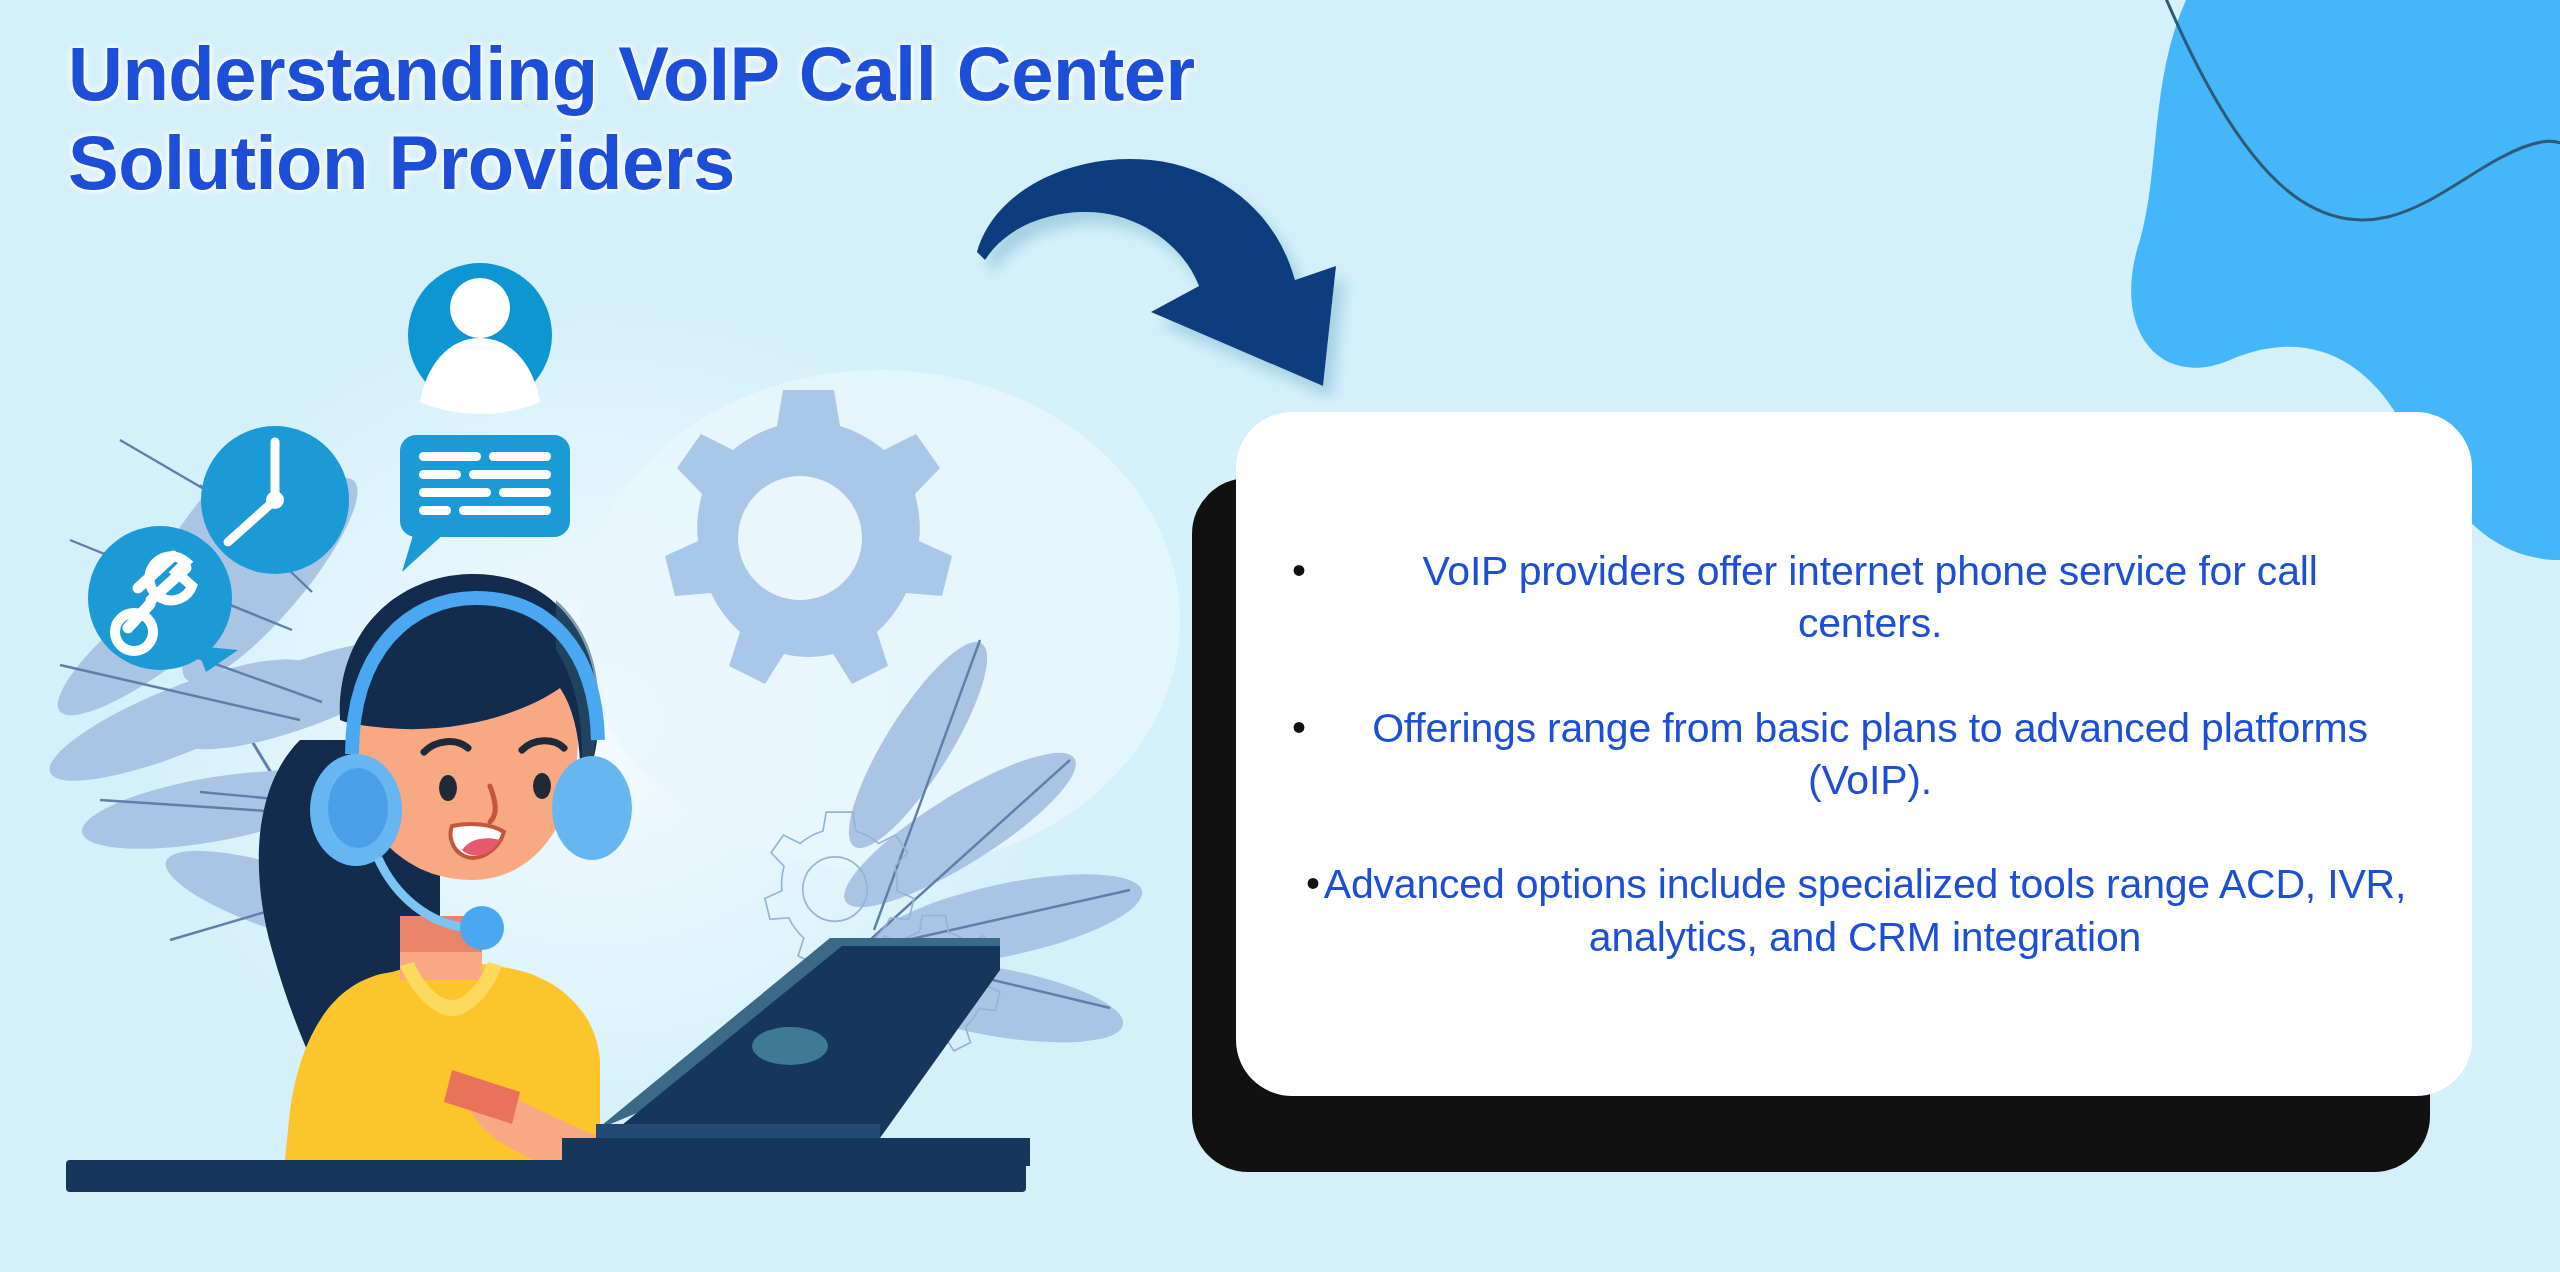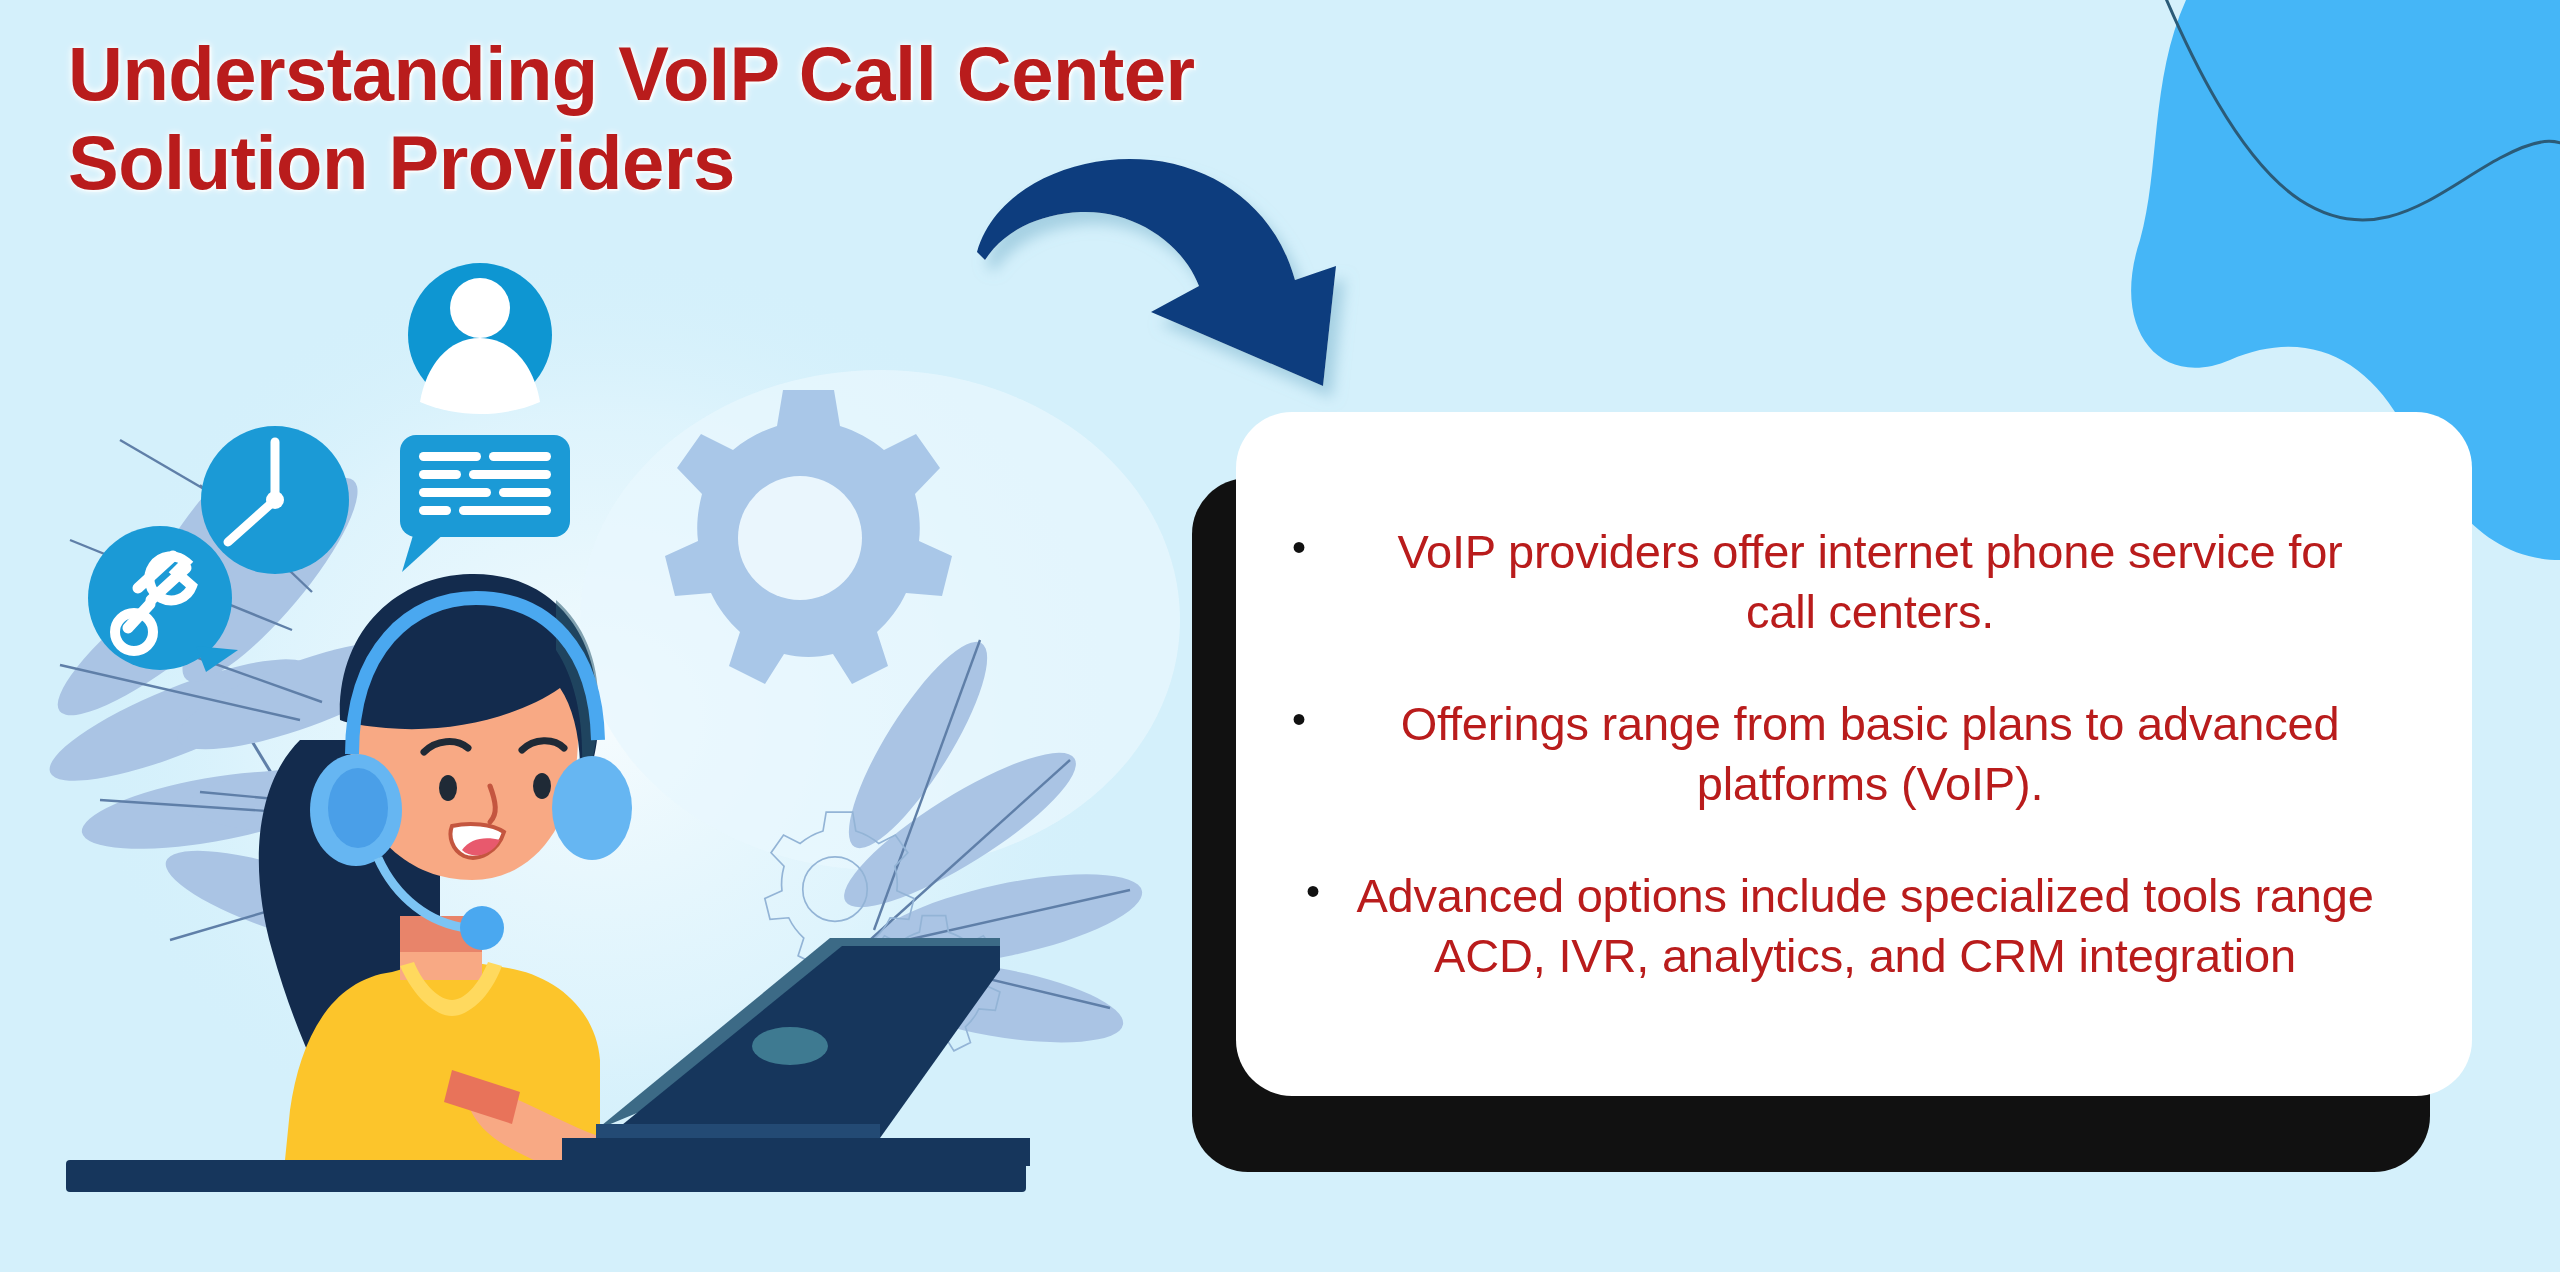--- a/index.html
+++ b/index.html
@@ -31,7 +31,7 @@
     left: 68px;
     top: 30px;
     width: 1600px;
-    color: #b91c1c;
+    color: #1d4ed8;
     font-size: 76px;
     font-weight: bold;
     line-height: 1.17;

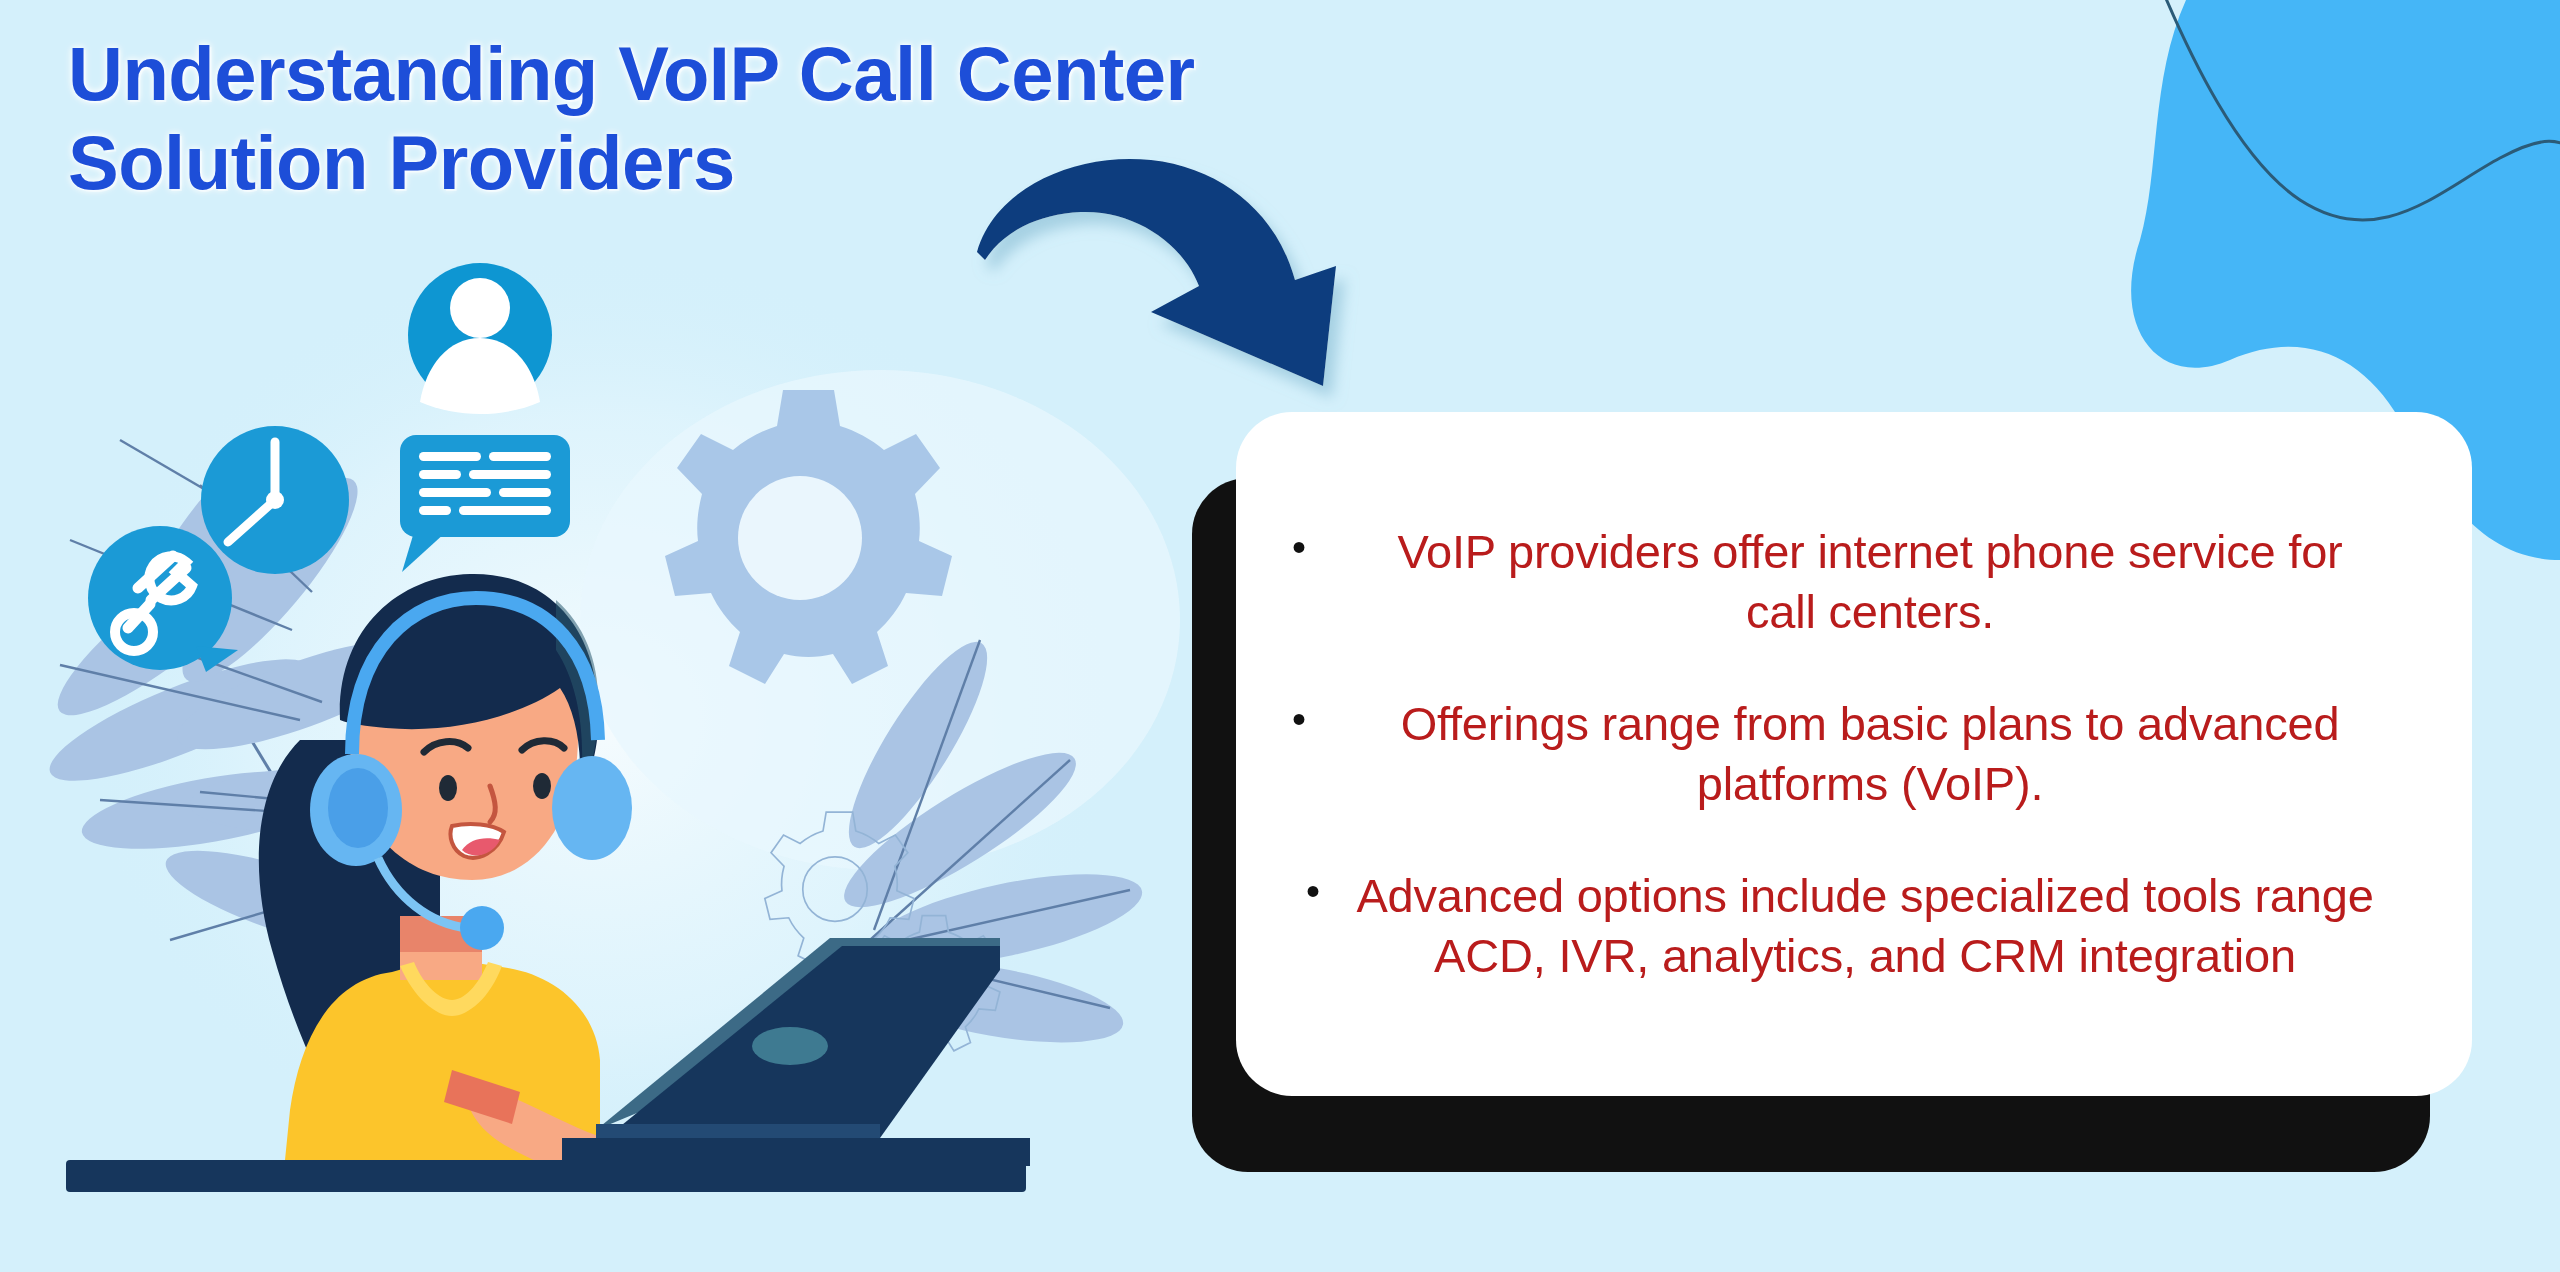--- a/index.html
+++ b/index.html
@@ -94,8 +94,8 @@
   }
   .bullet-text {
     flex: 1 1 auto;
-    color: #b91c1c;
-    font-size: 47px;
+    color: #1d4ed8;
+    font-size: 41px;
     line-height: 1.28;
     text-align: center;
     letter-spacing: -0.2px;

